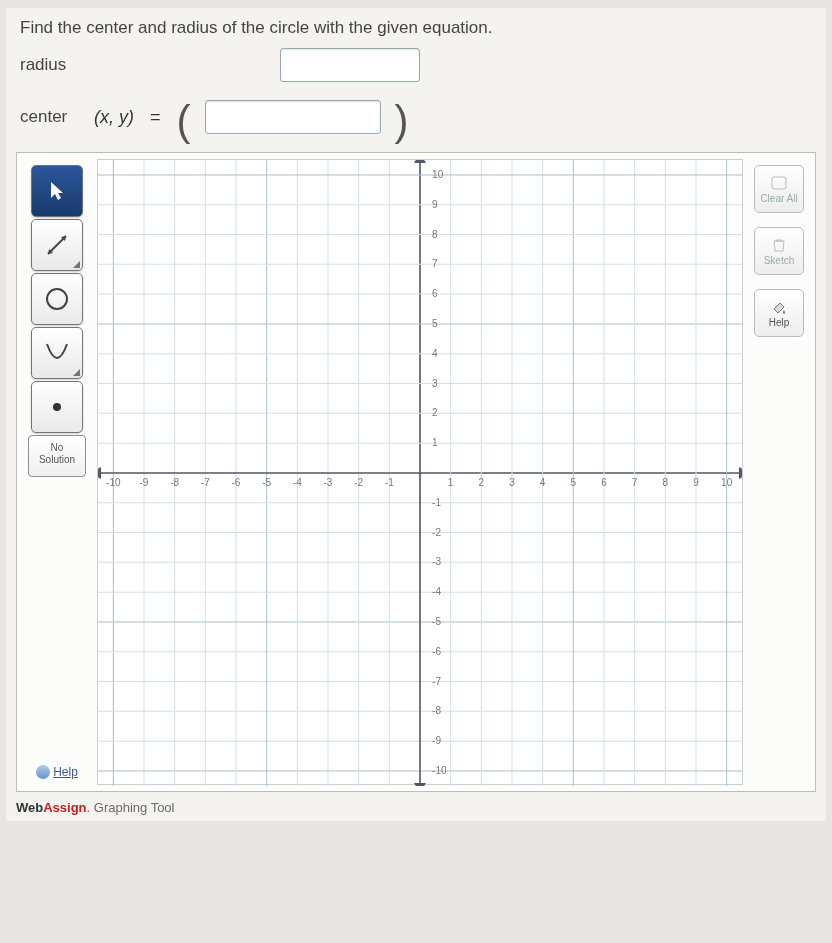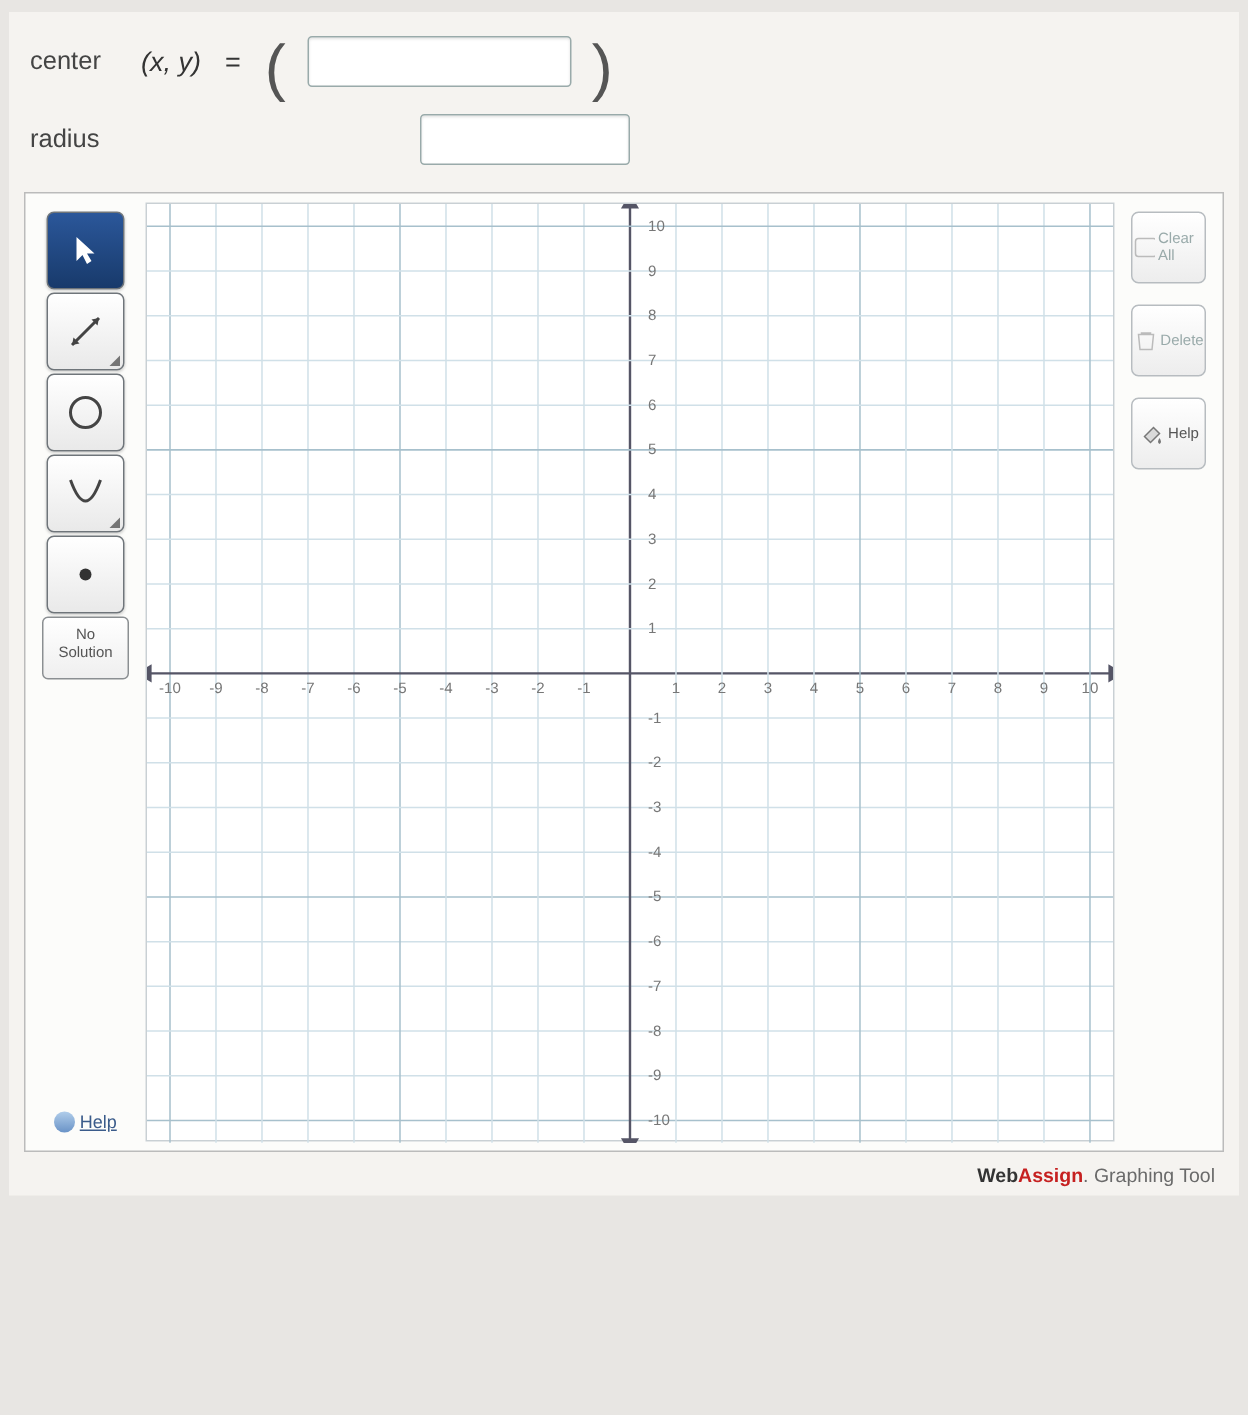--- a/index.html
+++ b/index.html
@@ -45,6 +45,7 @@
 
 <div class="page">
  <div class="card">
+  <div class="prompt">Find the center and radius of the circle with the given equation.</div>
 
 
   <div class="row">

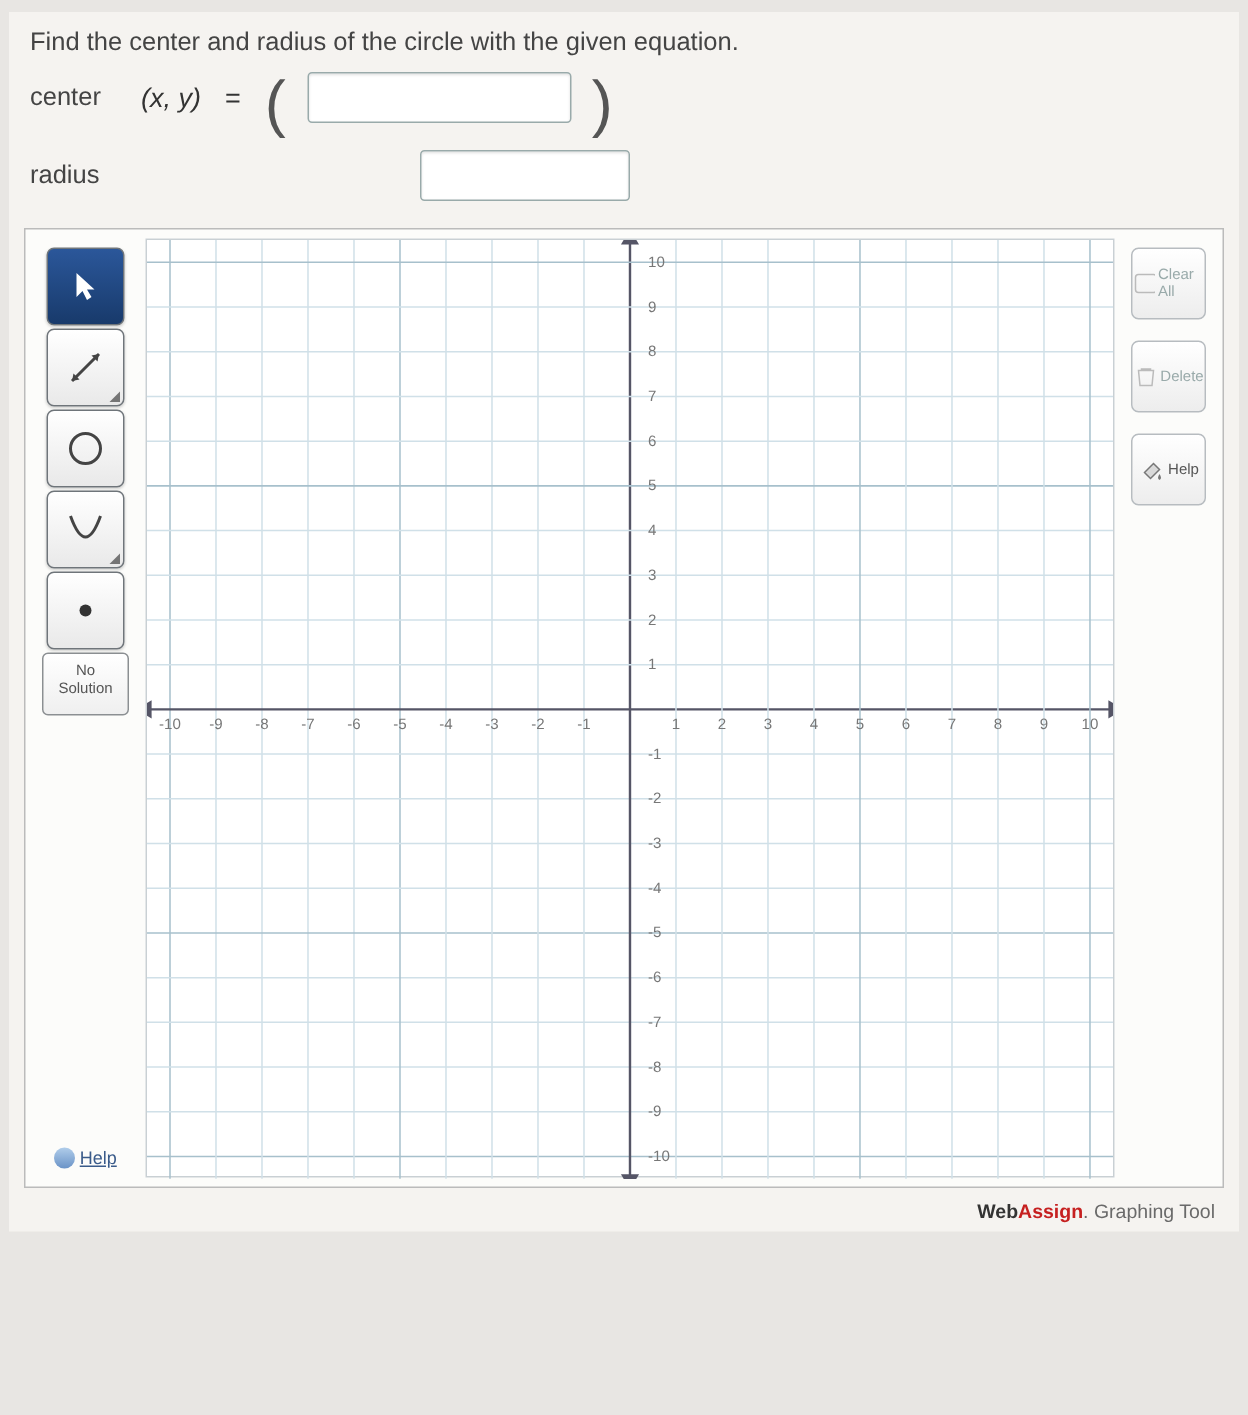--- a/index.html
+++ b/index.html
@@ -49,18 +49,18 @@
 
 
   <div class="row">
+    <span class="rlabel">radius</span>
+    <span style="width:172px"></span>
+    <input class="ans-input sm" style="">
+  </div>
+
+  <div class="row">
     <span class="rlabel">center</span>
     <span class="xy">(x, y)</span>
     <span class="eqsign">=</span>
     <span class="paren">(</span>
     <input class="ans-input" style="">
     <span class="paren">)</span>
-  </div>
-
-  <div class="row">
-    <span class="rlabel">radius</span>
-    <span style="width:172px"></span>
-    <input class="ans-input sm" style="">
   </div>
 
 

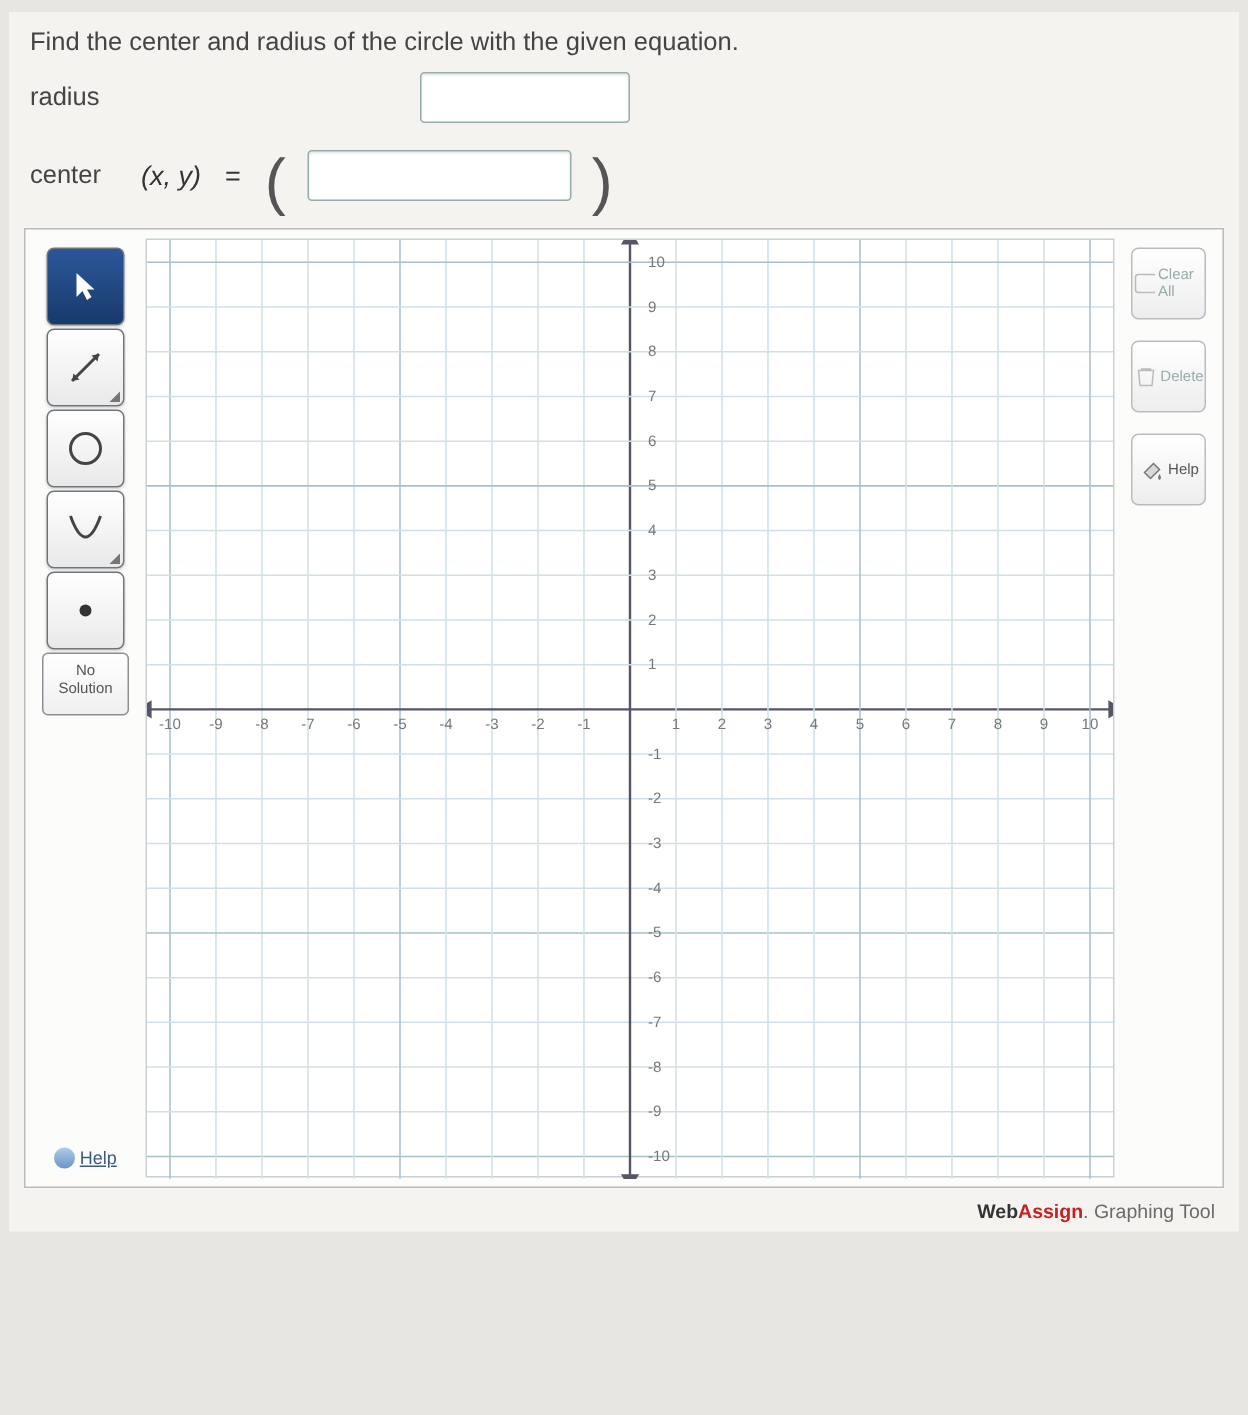--- a/index.html
+++ b/index.html
@@ -34,7 +34,7 @@
   .tick{font-size:10px;fill:#777;font-family:Arial;}
   .arrowhead{fill:#556;}
   .right-col{width:60px;display:flex;flex-direction:column;gap:14px;align-items:center;padding-top:6px;}
-  .rbtn{width:50px;height:48px;border:1px solid #b7bcc0;border-radius:5px;background:linear-gradient(#fff,#ededed);display:flex;flex-direction:row;align-items:center;justify-content:center;font-size:10px;color:#9aa;gap:2px;cursor:pointer;}
+  .rbtn{width:50px;height:48px;border:1px solid #b7bcc0;border-radius:5px;background:linear-gradient(#fff,#ededed);display:flex;flex-direction:column;align-items:center;justify-content:center;font-size:10px;color:#9aa;gap:2px;cursor:pointer;}
   .rbtn.enabled{color:#555;}
   .footer{text-align:right;font-size:13px;color:#6a6a6a;padding:8px 6px 0 0;}
   .footer .wa{color:#333;font-weight:bold;}

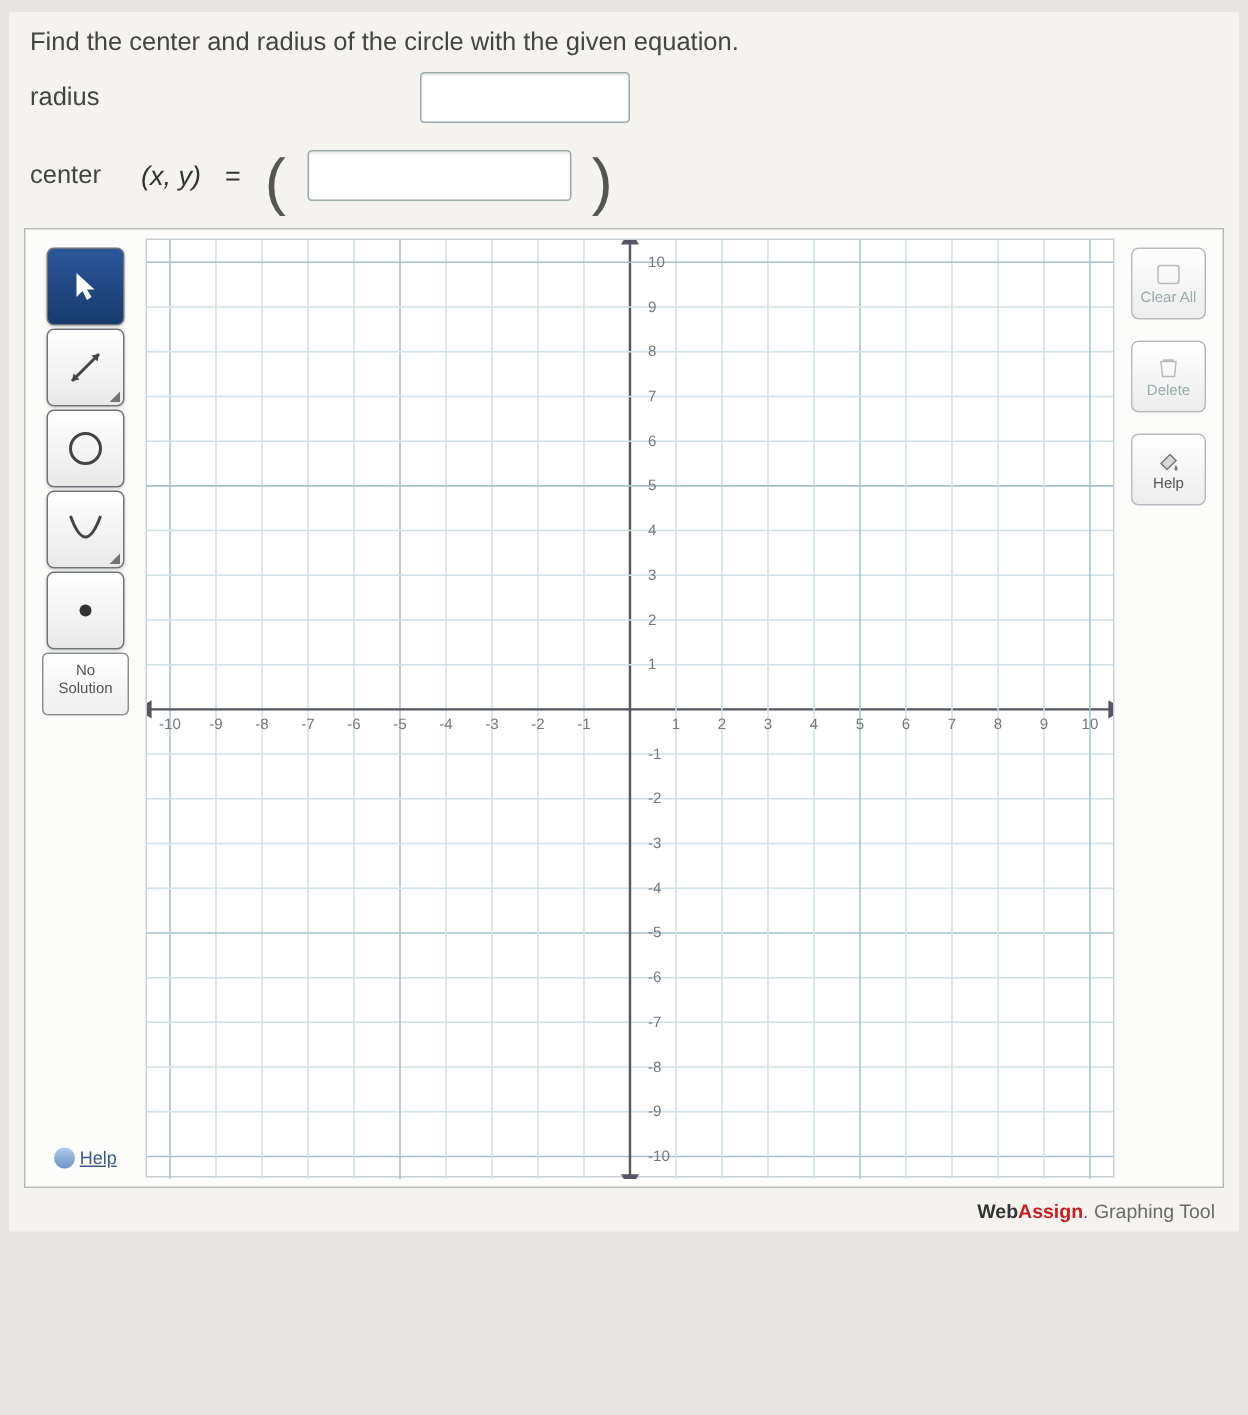--- a/index.html
+++ b/index.html
@@ -208,7 +208,7 @@
         <svg width="16" height="16">
               <path d="M3 4 h10 l-1 10 h-8 Z M5 3 h6 v1 h-6 Z" fill="none" stroke="#bbb"></path>
             </svg>
-        <span>Delete</span>
+        <span>Sketch</span>
       </div>
       <div class="rbtn enabled">
         <svg width="18" height="16">

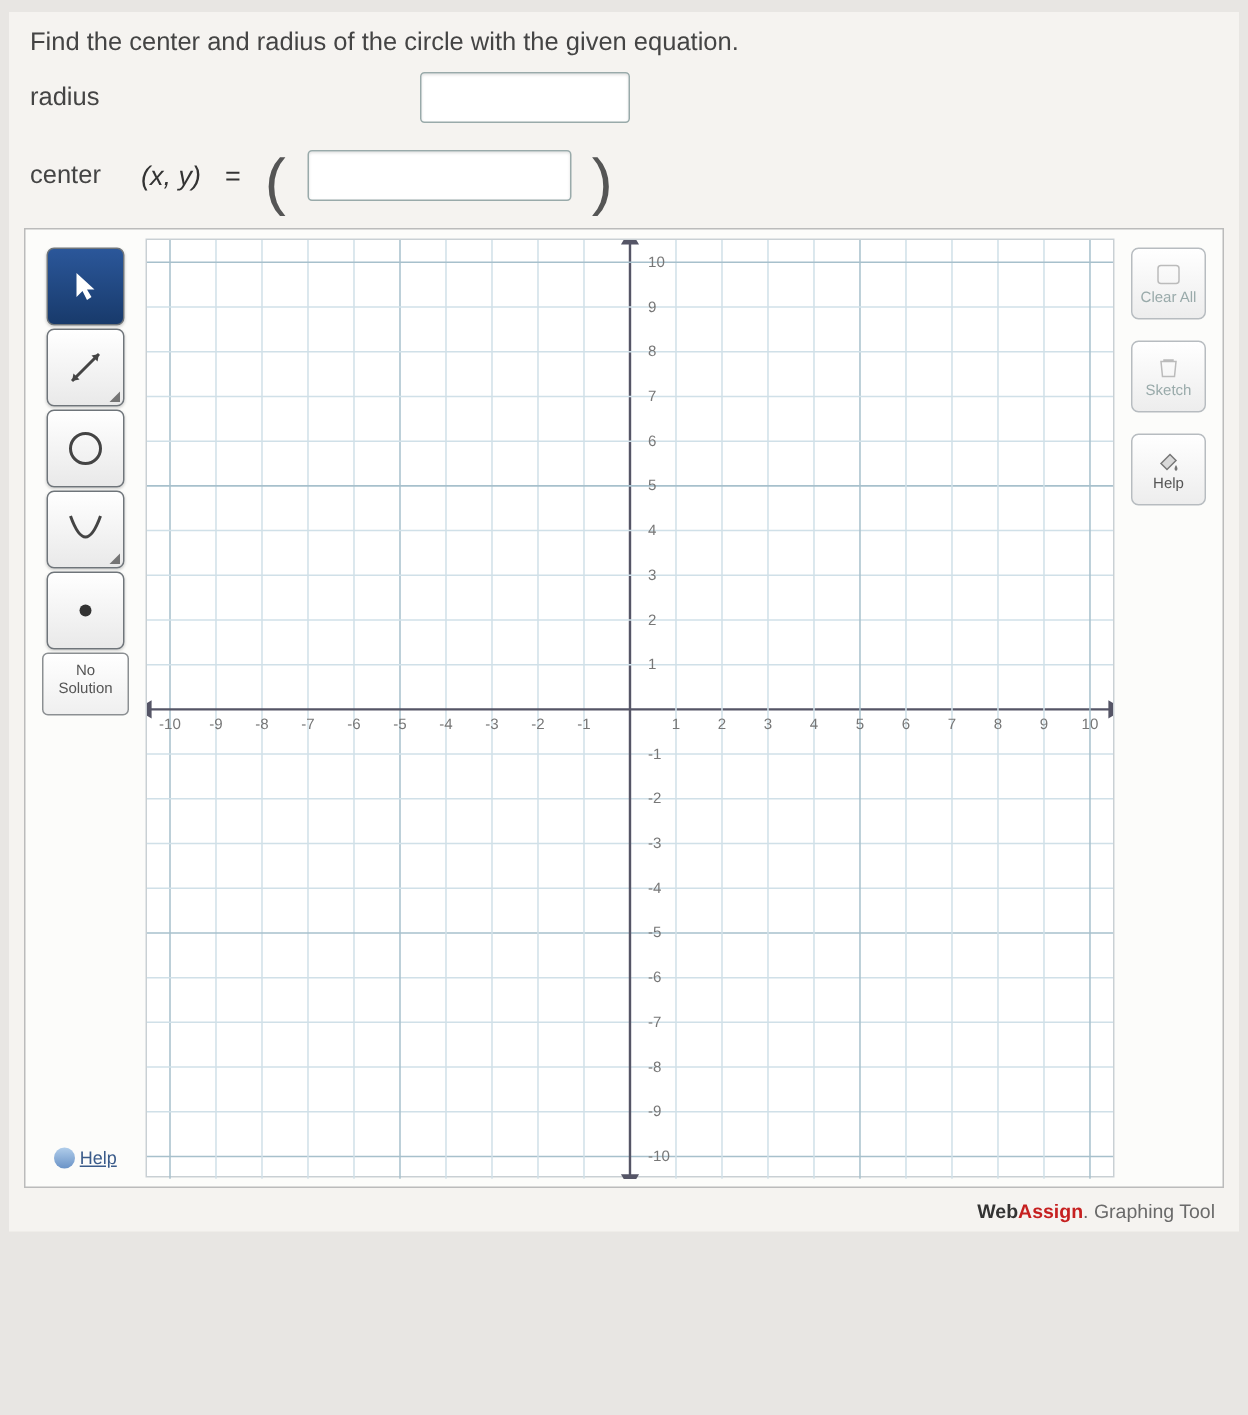--- a/index.html
+++ b/index.html
@@ -36,7 +36,7 @@
   .right-col{width:60px;display:flex;flex-direction:column;gap:14px;align-items:center;padding-top:6px;}
   .rbtn{width:50px;height:48px;border:1px solid #b7bcc0;border-radius:5px;background:linear-gradient(#fff,#ededed);display:flex;flex-direction:column;align-items:center;justify-content:center;font-size:10px;color:#9aa;gap:2px;cursor:pointer;}
   .rbtn.enabled{color:#555;}
-  .footer{text-align:right;font-size:13px;color:#6a6a6a;padding:8px 6px 0 0;}
+  .footer{font-size:13px;color:#6a6a6a;padding:8px 6px 0 0;}
   .footer .wa{color:#333;font-weight:bold;}
   .footer .wa .r{color:#c62020;}
 </style>

